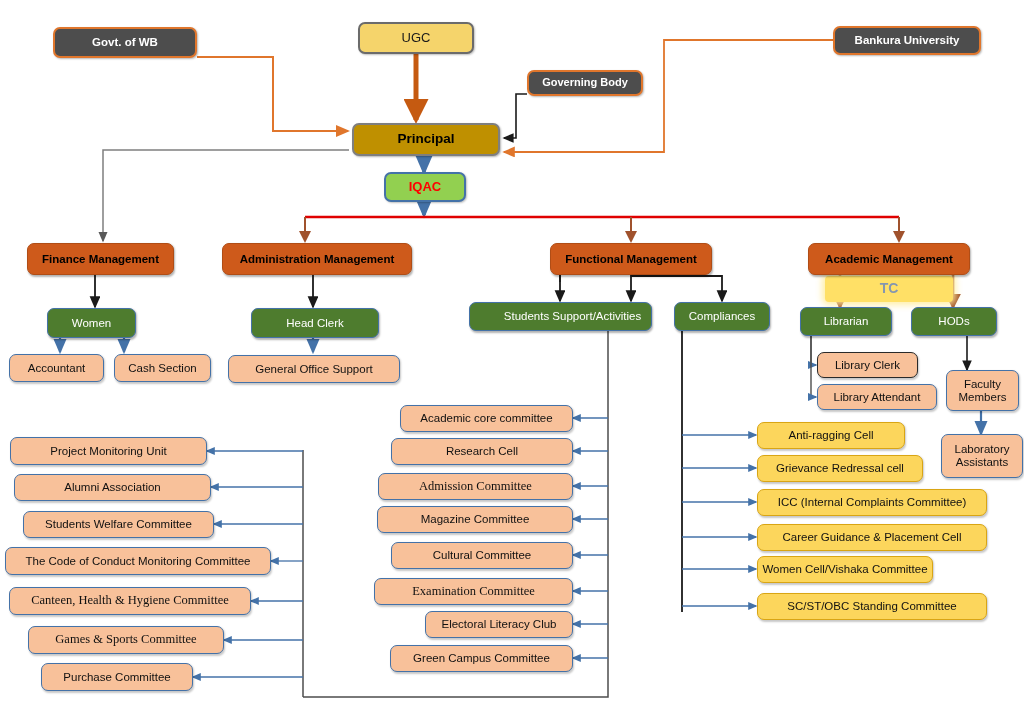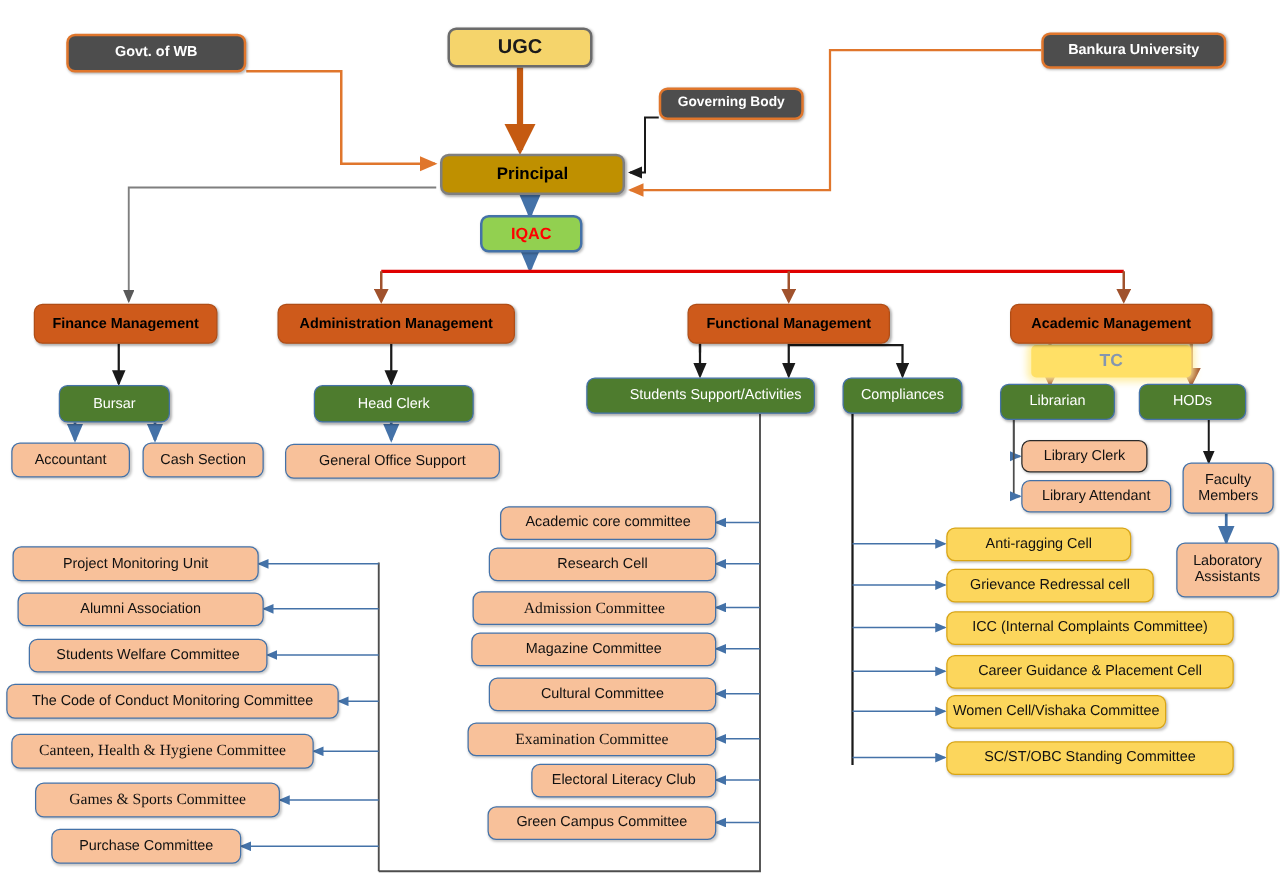--- a/index.html
+++ b/index.html
@@ -49,8 +49,8 @@
     background: #f5d46b;
     border: 2px solid #6b6b6b;
     color: #1a1a1a;
-    font-weight: bold;
-    font-size: 16px;
+    font-weight: normal;
+    font-size: 13px;
     box-shadow: 1px 1px 2px rgba(0,0,0,0.25);
   }
   .n-principal {

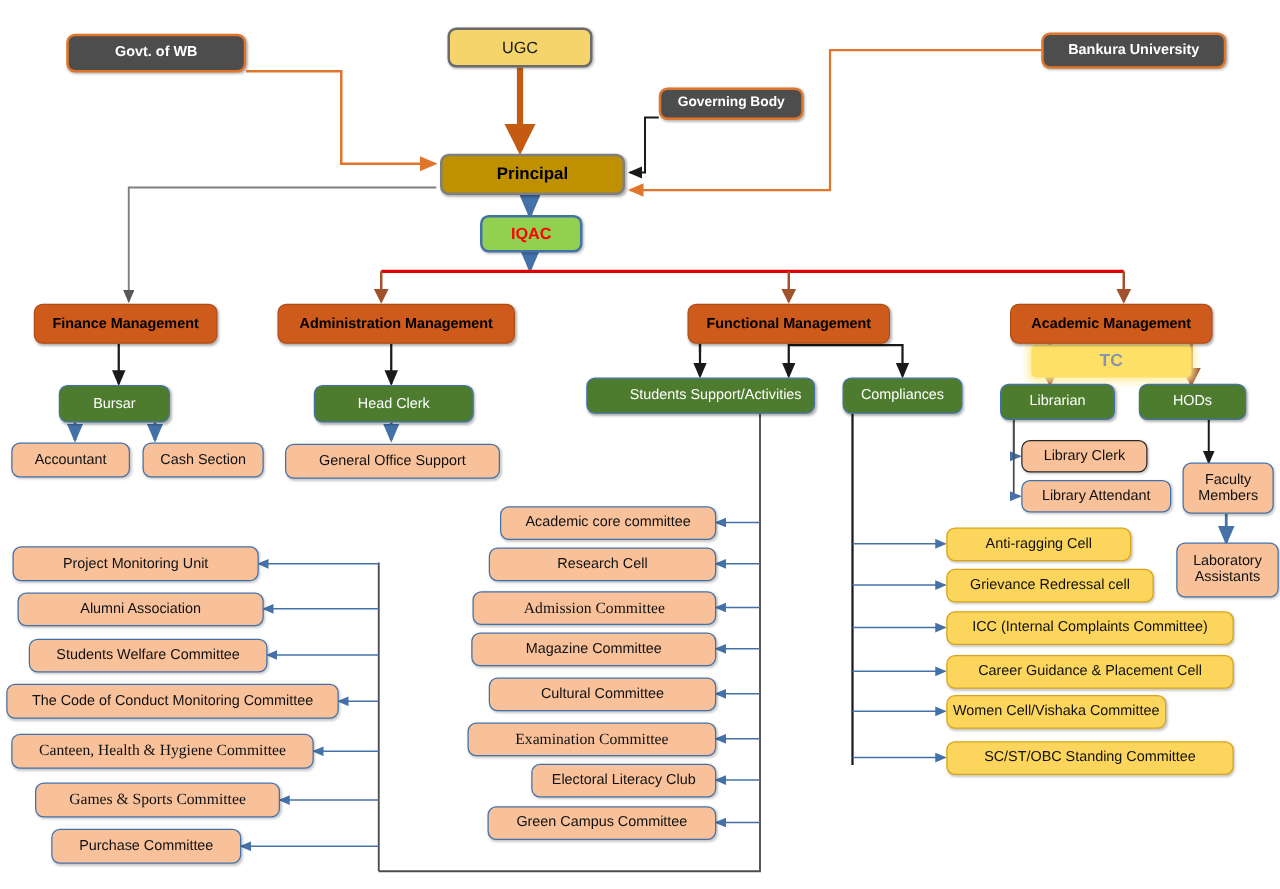--- a/index.html
+++ b/index.html
@@ -272,7 +272,7 @@
   </div>
 
   <div class="node n-green" style="left:47px; top:308px; width:89px; height:30px;">
-    <span>Bursar</span>
+    <span>Women</span>
   </div>
   <div class="node n-peach" style="left:9px; top:354px; width:95px; height:28px;">
     <span>Accountant</span>

